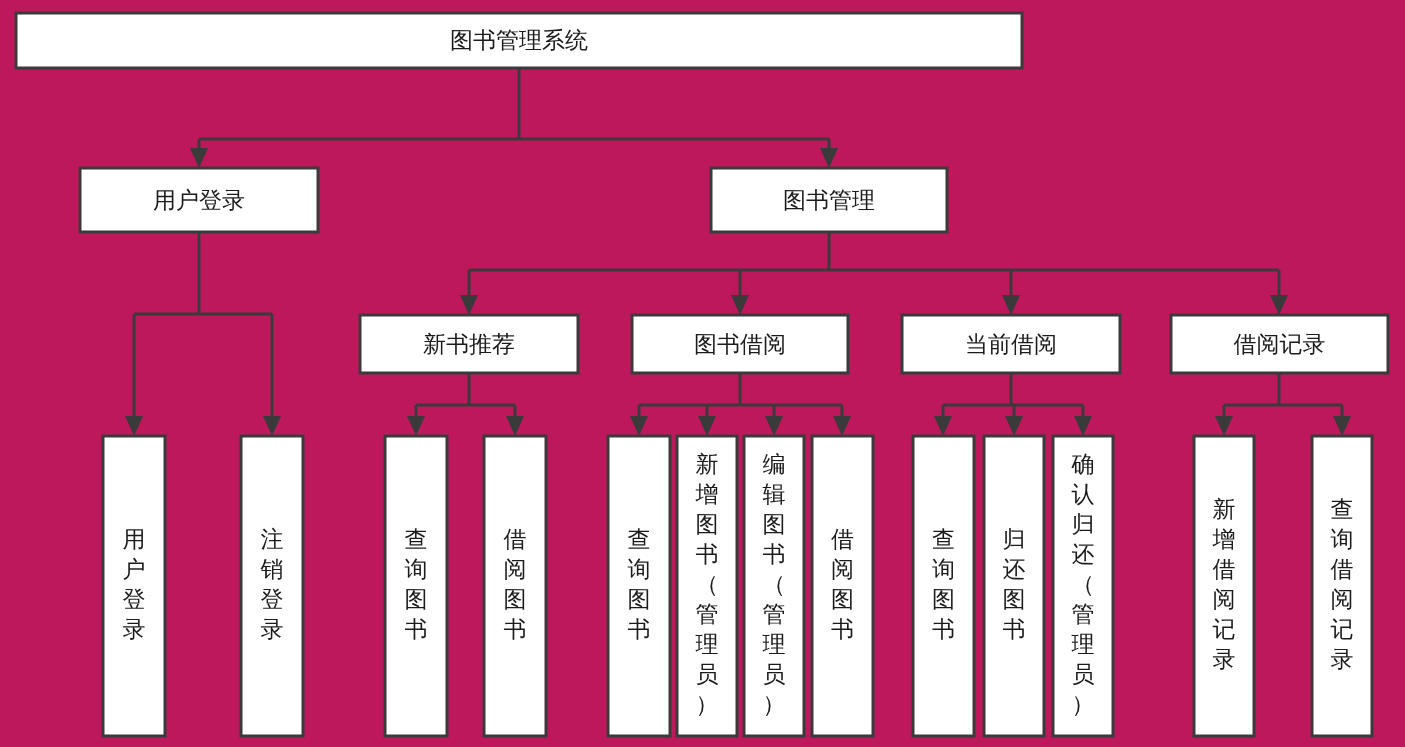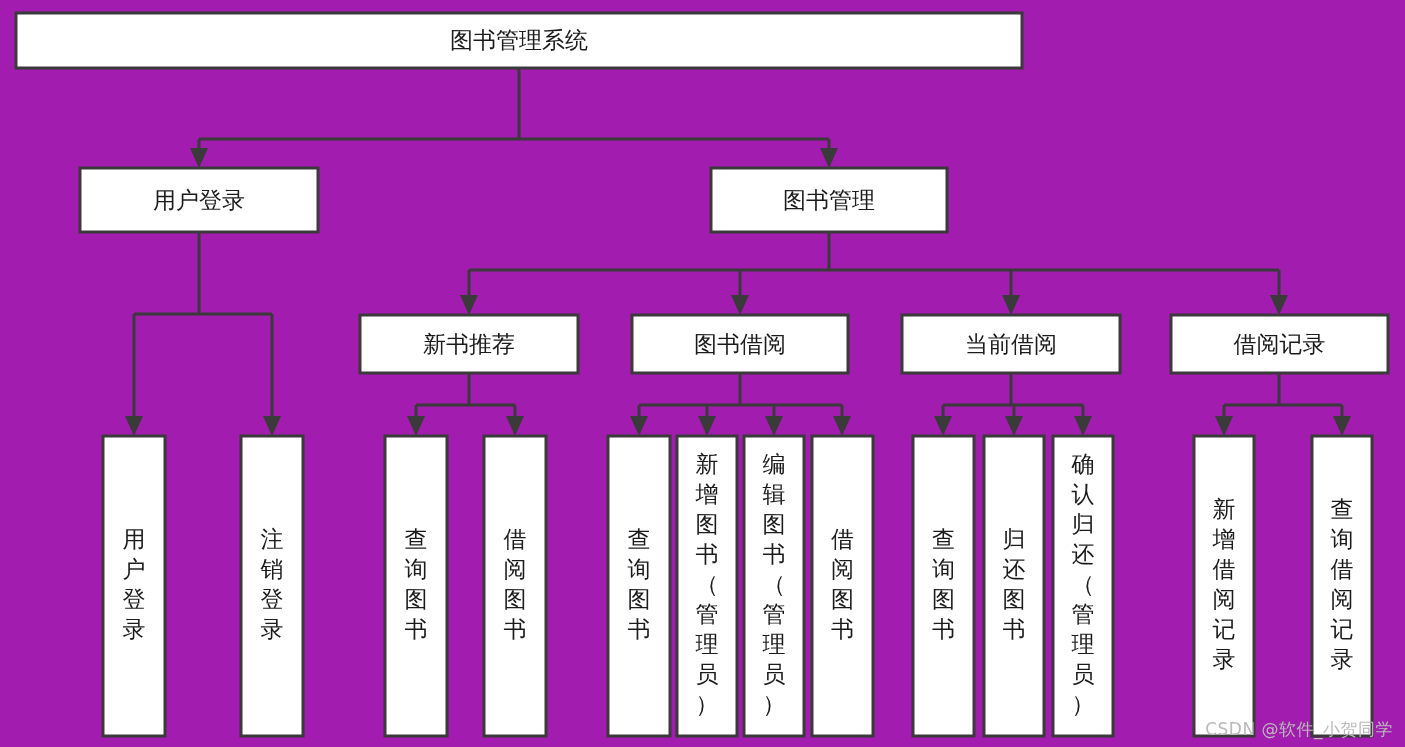--- a/index.html
+++ b/index.html
@@ -14,7 +14,7 @@
     position: relative;
     width: 1405px;
     height: 747px;
-    background: #a21caf;
+    background: #be185d;
     overflow: hidden;
     text-align: right;
   }

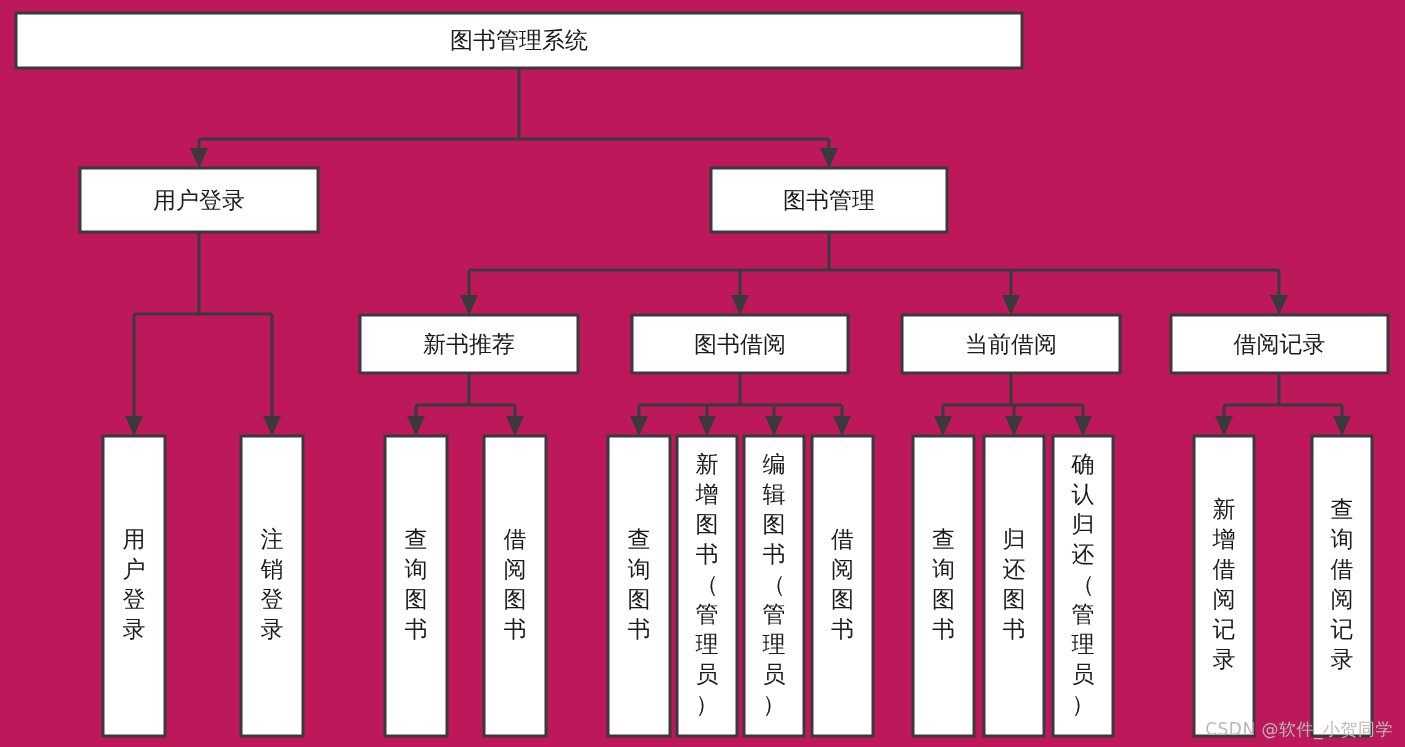--- a/index.html
+++ b/index.html
@@ -210,7 +210,6 @@
       </g>
   </svg>
 
-  <div class="watermark">CSDN @软件_小贺同学</div>
 </div>
 
 </body></html>

